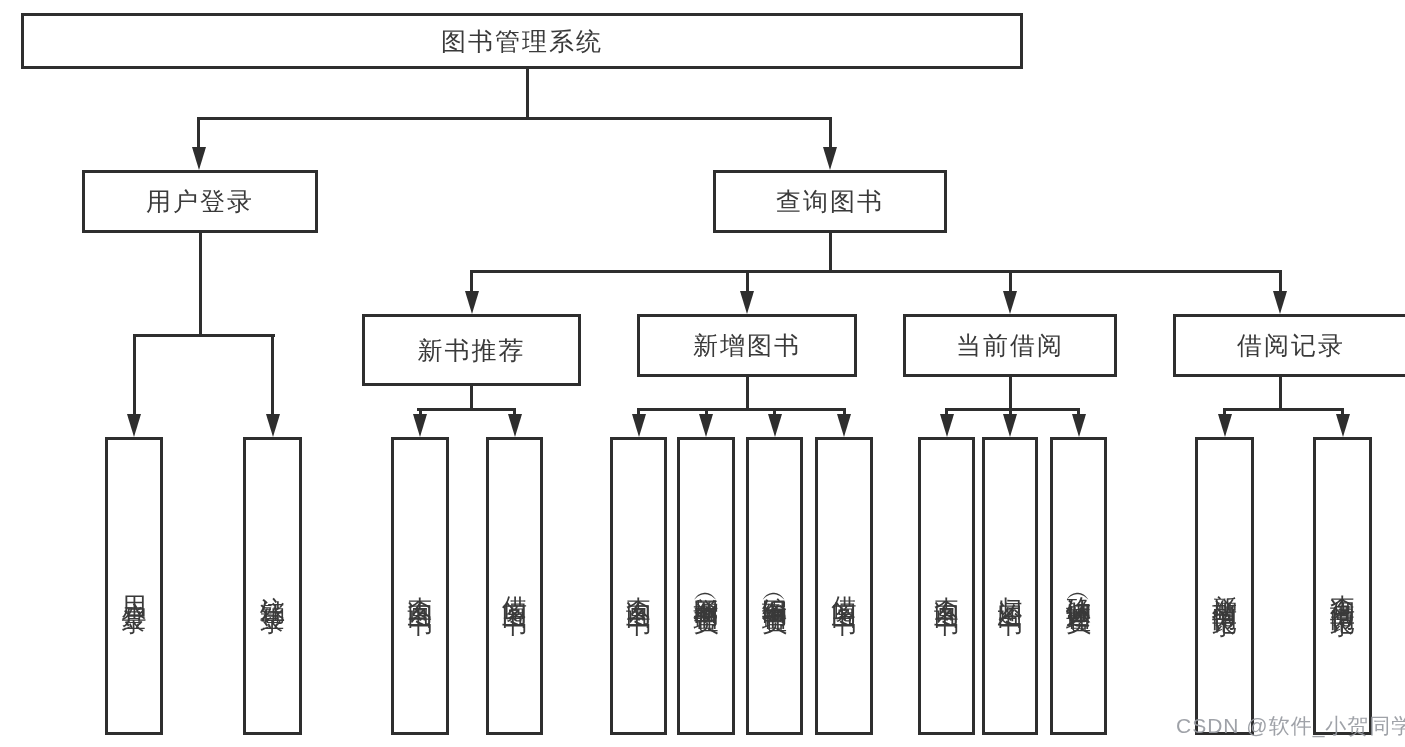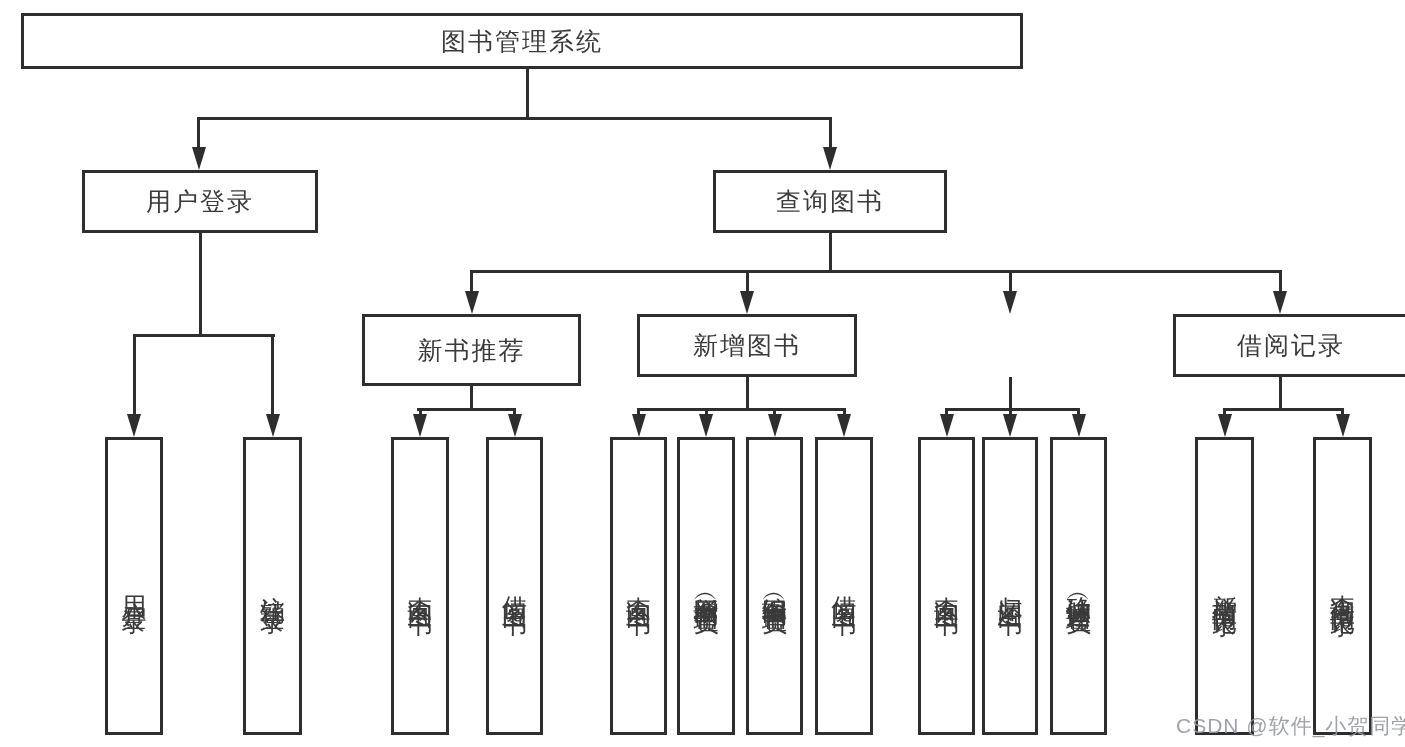--- a/index.html
+++ b/index.html
@@ -110,6 +110,9 @@
   <div class="box hbox" style="left:637px;top:314px;width:220px;height:63px">
     <span>新增图书</span>
   </div>
+  <div class="box hbox" style="left:903px;top:314px;width:214px;height:63px">
+    <span>当前借阅</span>
+  </div>
   <div class="box hbox" style="left:1173px;top:314px;width:236px;height:63px">
     <span>借阅记录</span>
   </div>

